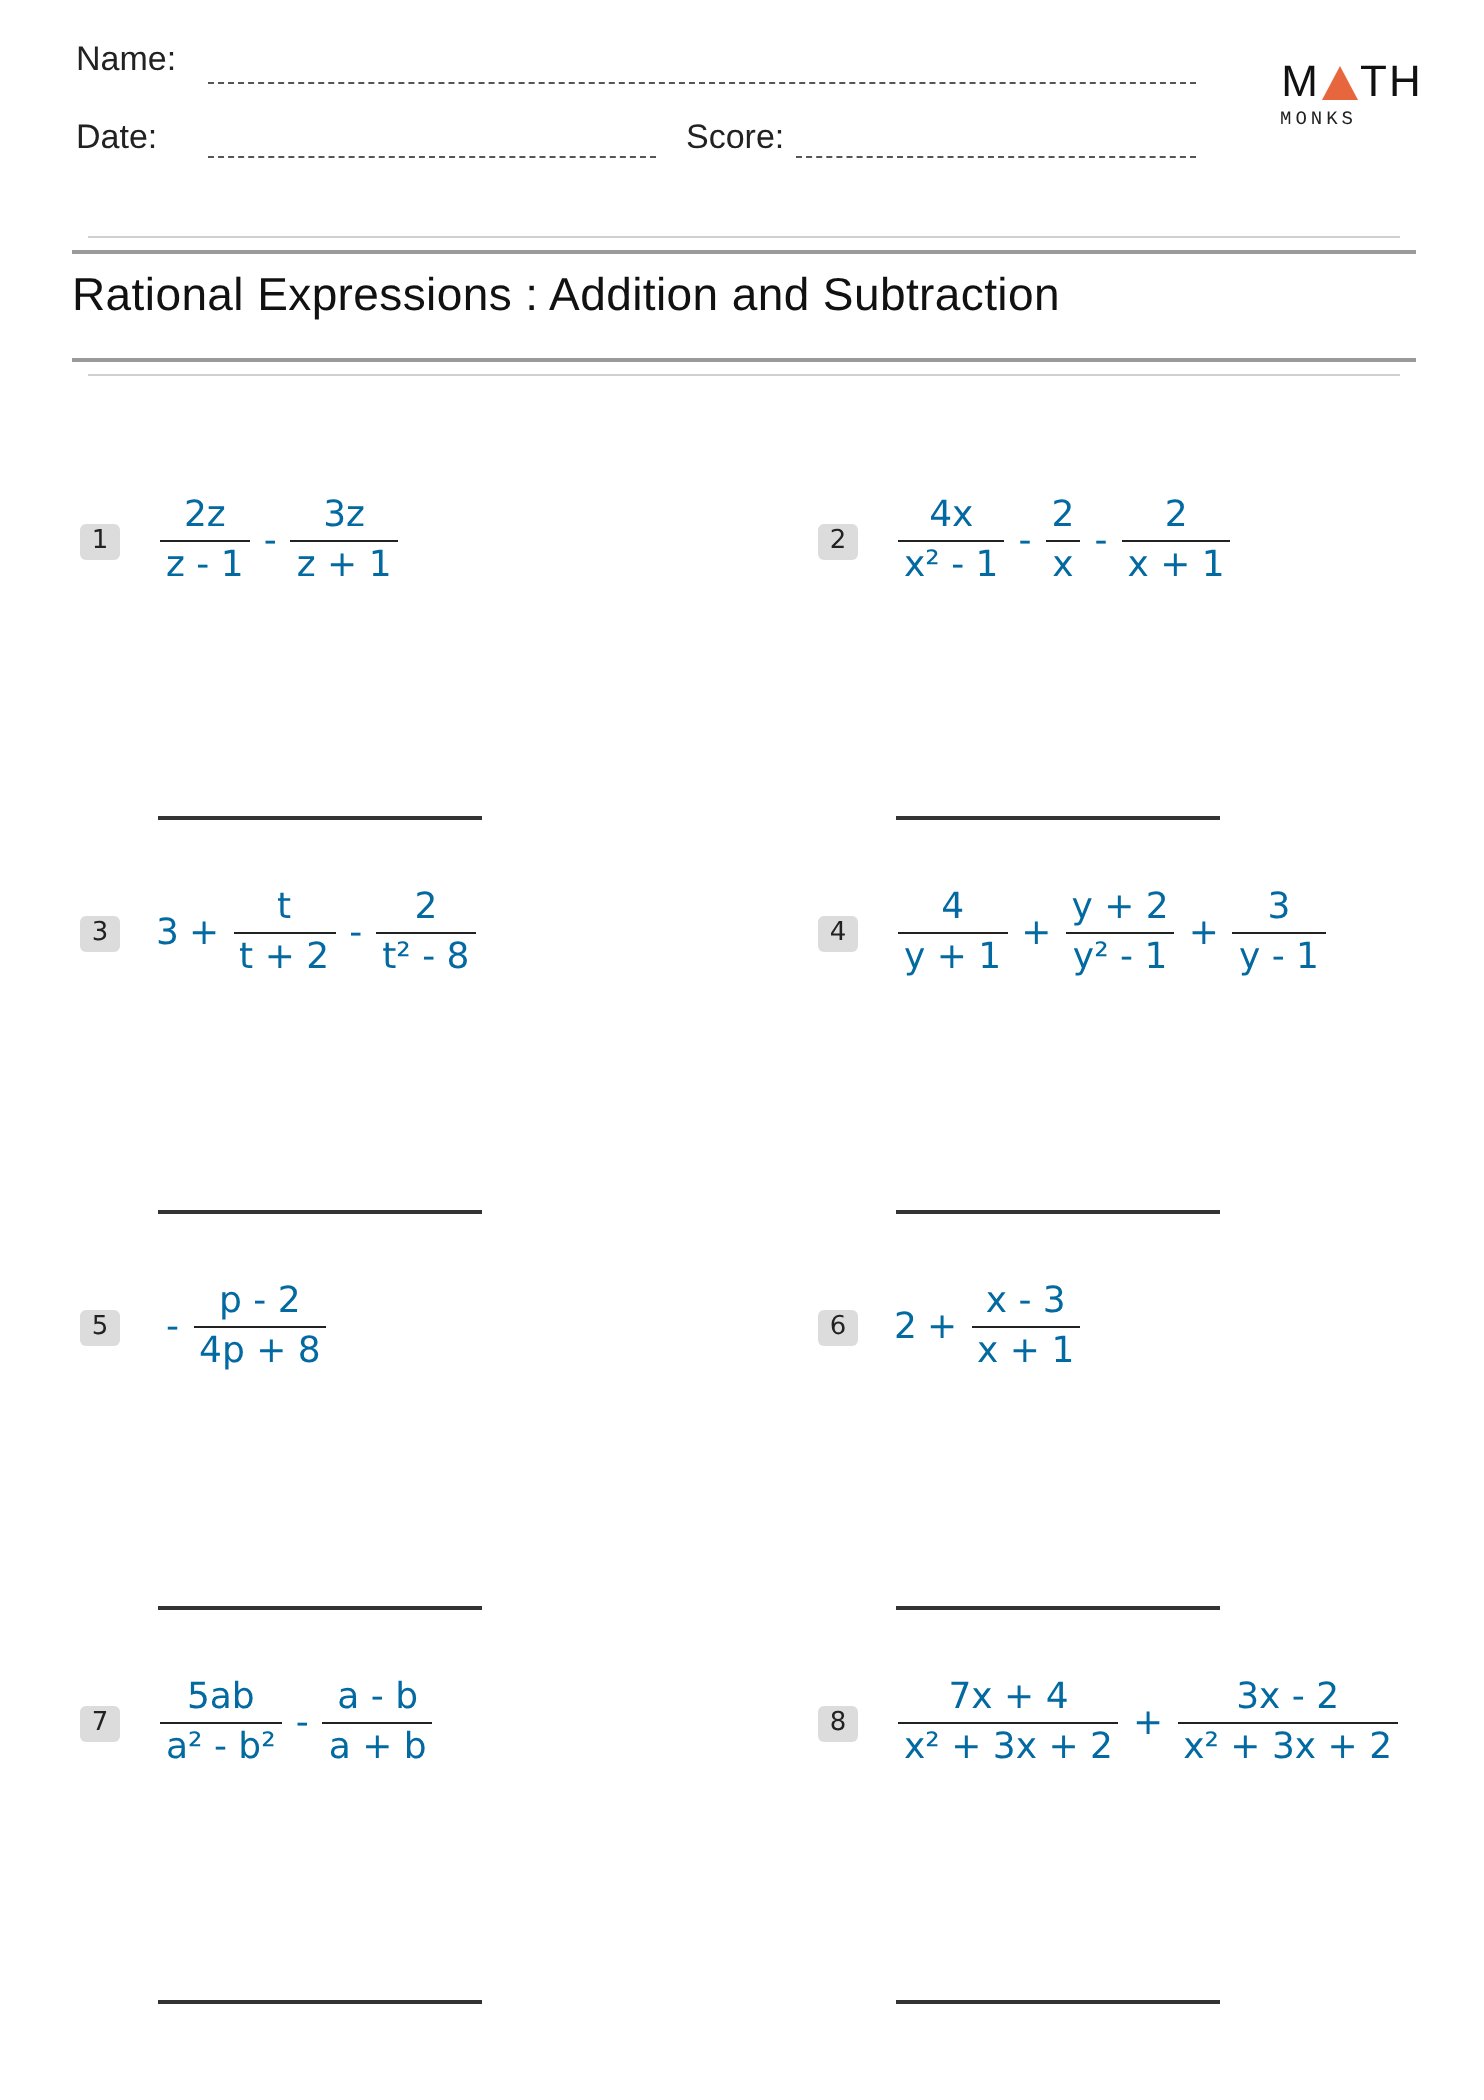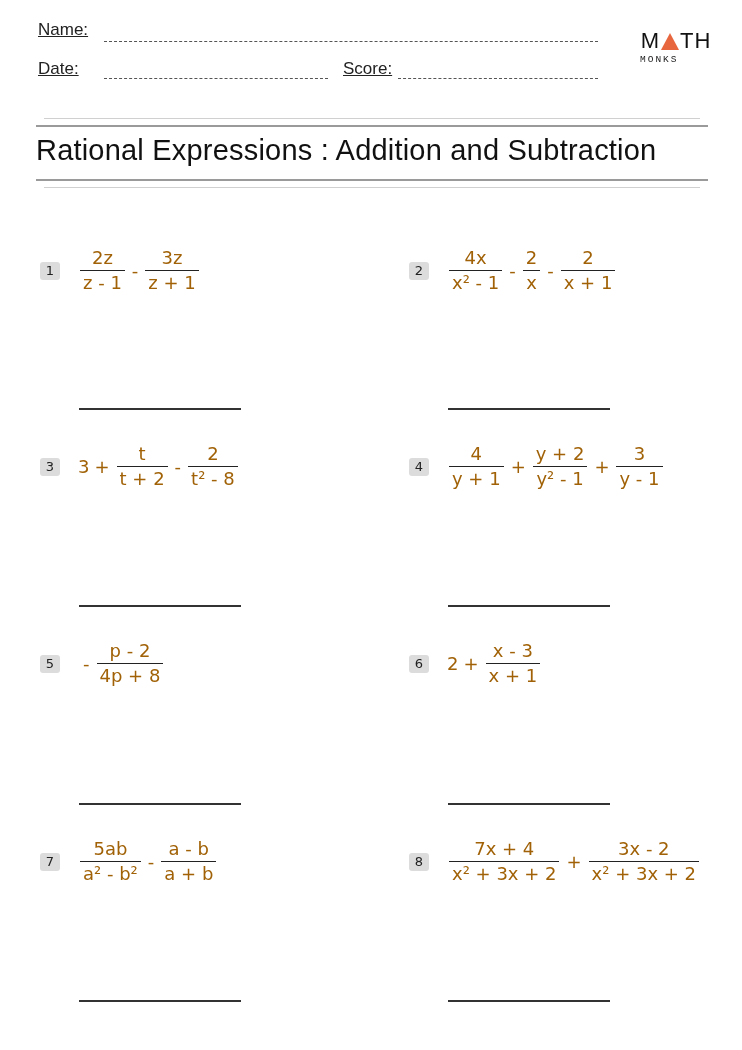--- a/index.html
+++ b/index.html
@@ -6,7 +6,7 @@
   body { width: 742px; height: 1050px; position: relative; overflow: hidden;
          font-family: "DejaVu Sans", sans-serif; color: #1a1a1a; }
 
-  .hdr-label { position: absolute; font-family: "Liberation Sans", sans-serif; font-size: 17px; color: #222; text-decoration: underline; }
+  .hdr-label { position: absolute; font-family: "Liberation Sans", sans-serif; font-size: 17px; color: #222; }
   .dash { position: absolute; height: 0; border-bottom: 1.5px dashed #555; }
 
   .logo { position: absolute; left: 640px; top: 30px; width: 72px; text-align: center; }

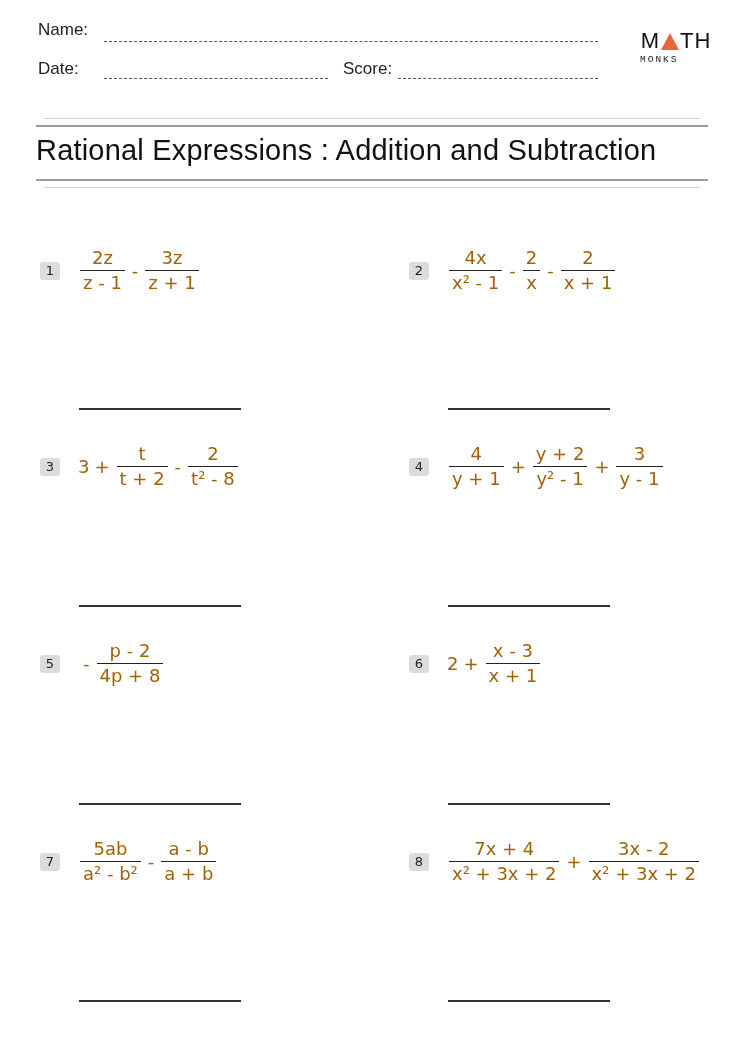--- a/index.html
+++ b/index.html
@@ -18,7 +18,7 @@
   .rule.light { left: 44px; width: 656px; border-top: 1.5px solid #d0d0d0; }
   .rule.dark { border-top: 2px solid #9a9a9a; }
 
-  .title { position: absolute; left: 36px; top: 134px; width: 680px; font-family: "Liberation Sans", sans-serif; font-size: 29px; color: #111; letter-spacing: 0.2px; white-space: nowrap; }
+  .title { position: absolute; left: 36px; top: 134px; width: 680px; font-family: "Liberation Sans", sans-serif; font-size: 23px; color: #111; letter-spacing: 0.2px; white-space: nowrap; }
 
   .problem { position: absolute; display: flex; align-items: center; }
   .num { width: 20px; height: 18px; background: #dcdcdc; border-radius: 3px; font-size: 13px; display: flex; align-items: center; justify-content: center; color: #222; margin-right: 18px; }

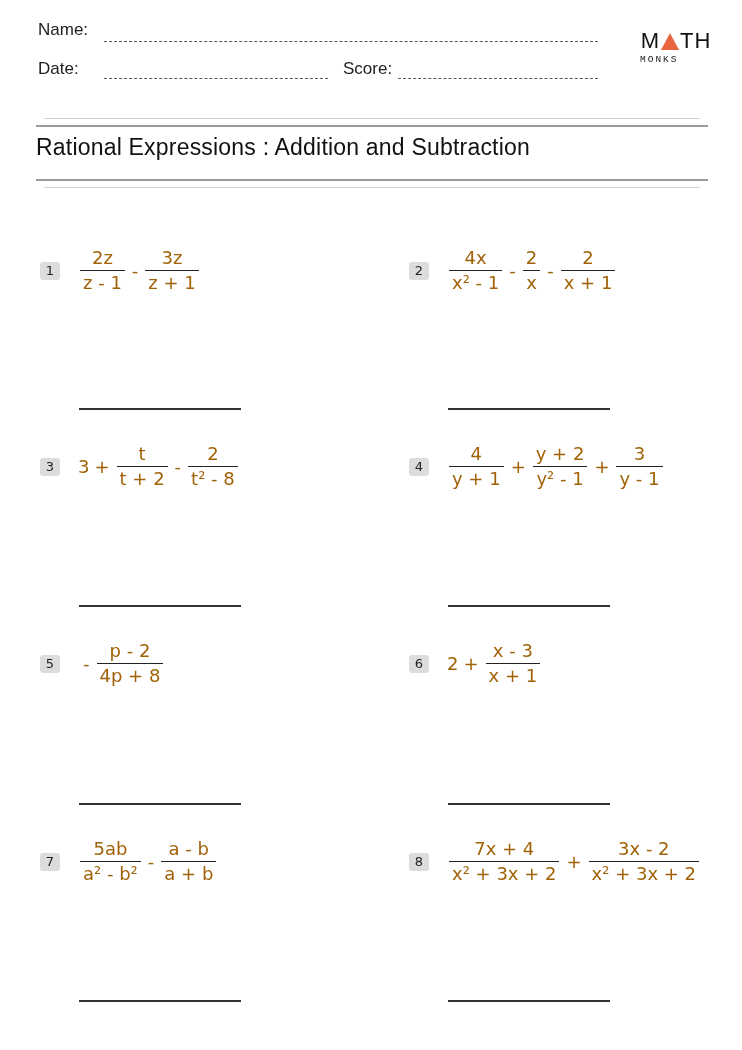--- a/index.html
+++ b/index.html
@@ -22,7 +22,7 @@
 
   .problem { position: absolute; display: flex; align-items: center; }
   .num { width: 20px; height: 18px; background: #dcdcdc; border-radius: 3px; font-size: 13px; display: flex; align-items: center; justify-content: center; color: #222; margin-right: 18px; }
-  .expr { display: flex; align-items: center; font-size: 18px; color: #a16207; justify-content: space-between; }
+  .expr { display: flex; align-items: center; font-size: 18px; color: #0369a1; justify-content: space-between; }
   .frac { display: inline-flex; flex-direction: column; align-items: center; margin: 0 2px; }
   .frac .n { padding: 0 3px 2px 3px; line-height: 20px; white-space: nowrap; }
   .frac .d { padding: 2px 3px 0 3px; line-height: 20px; white-space: nowrap; border-top: 1.5px solid #222; }

